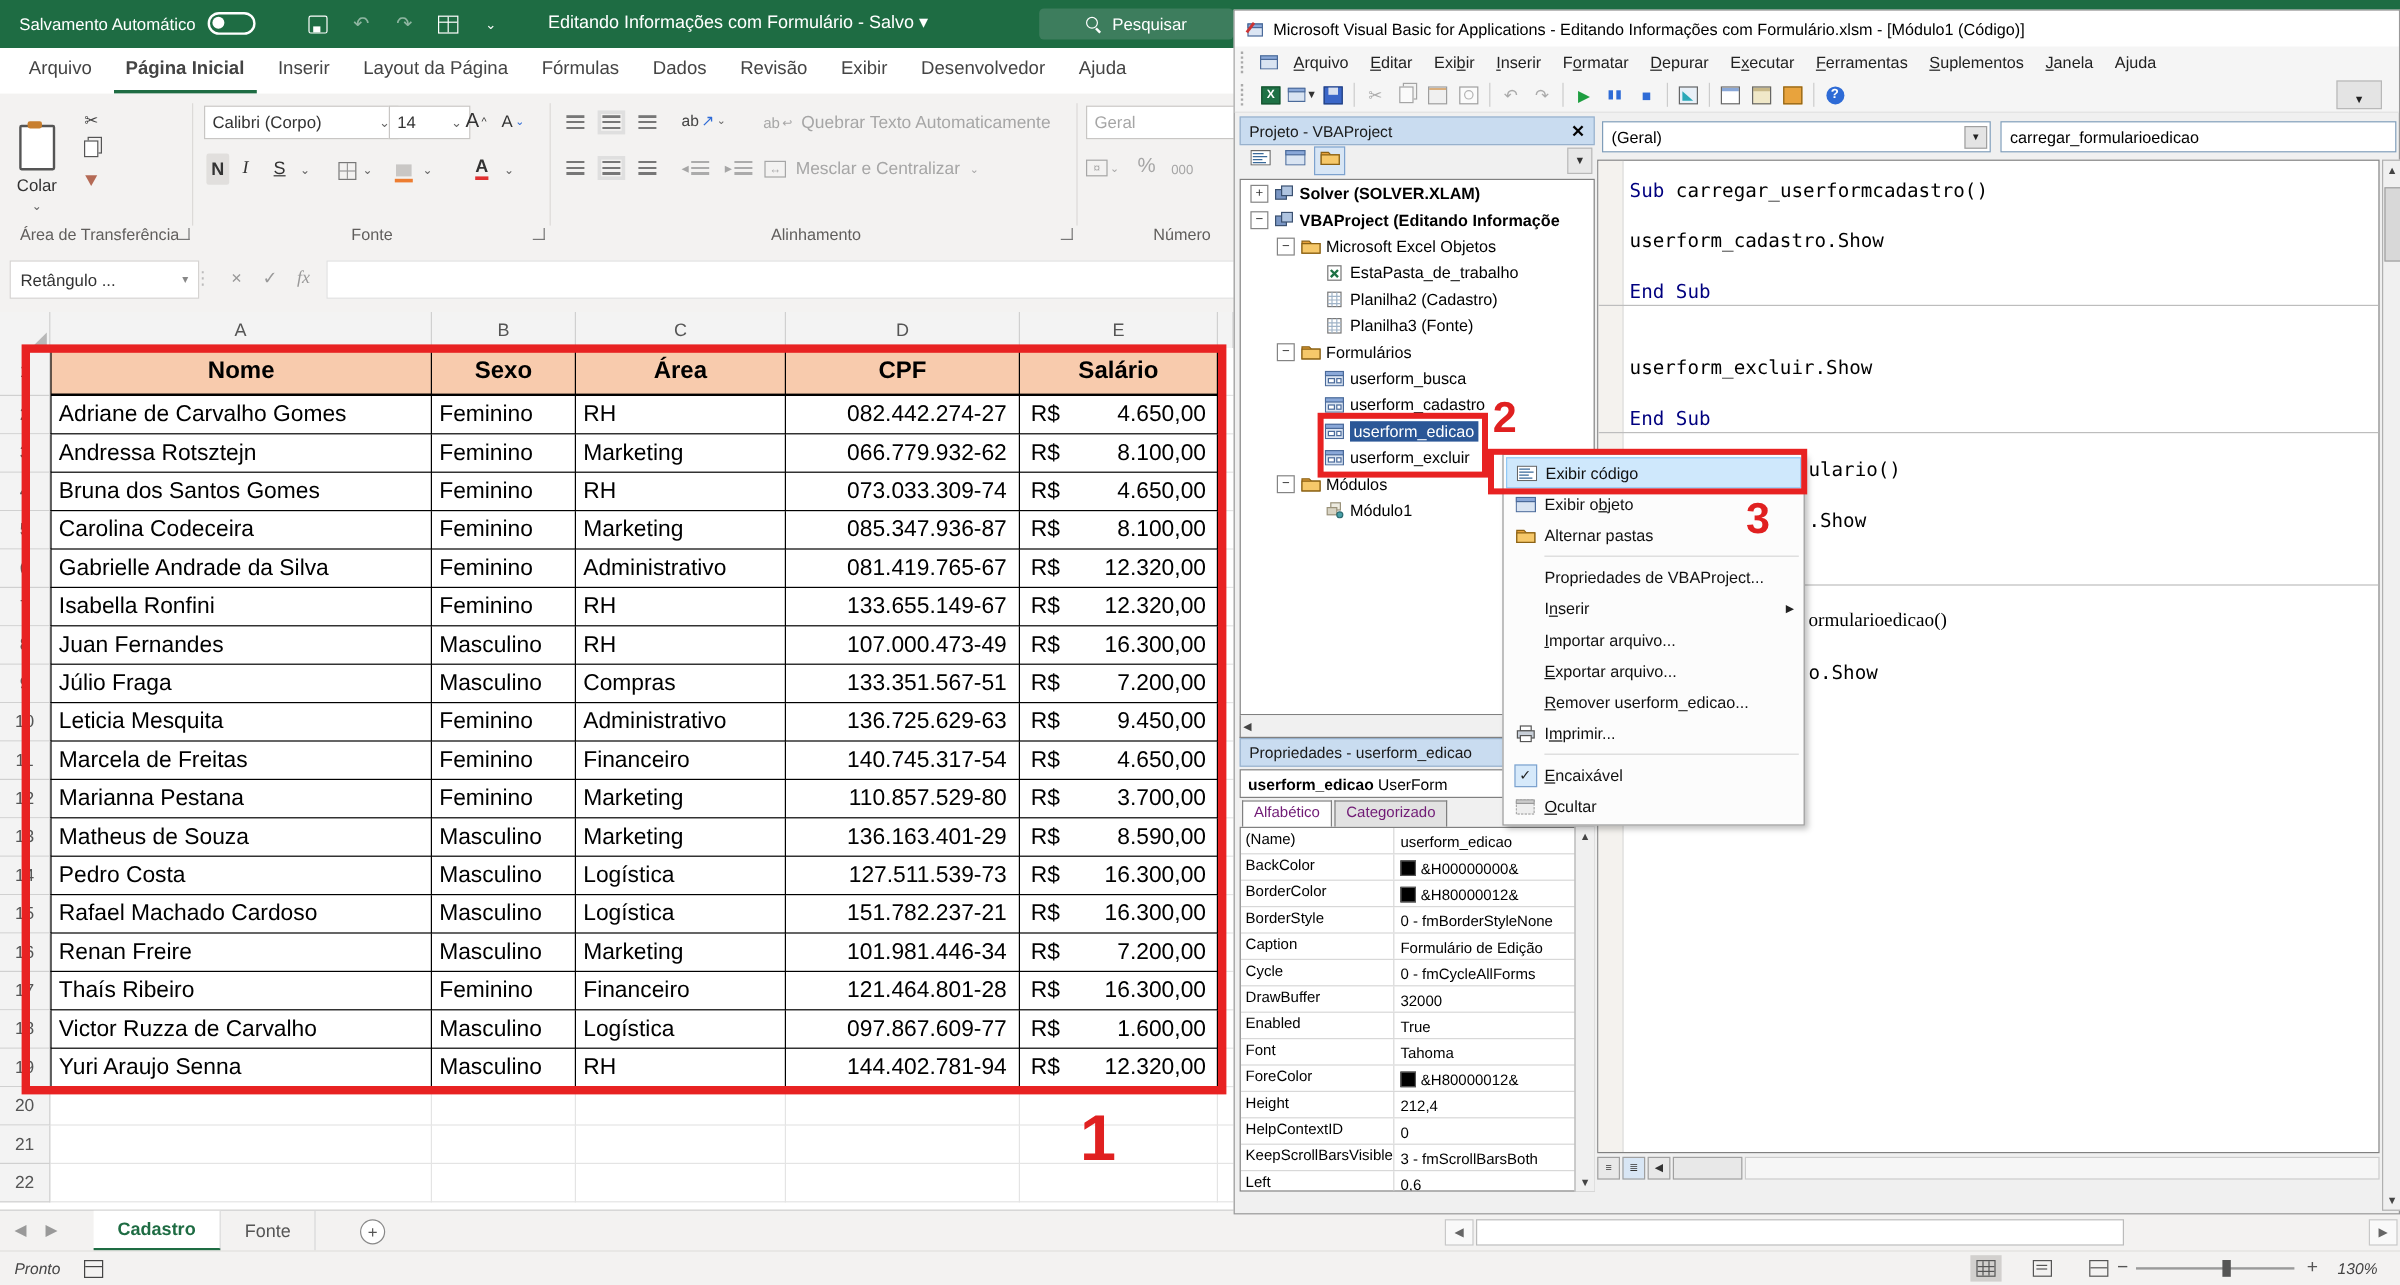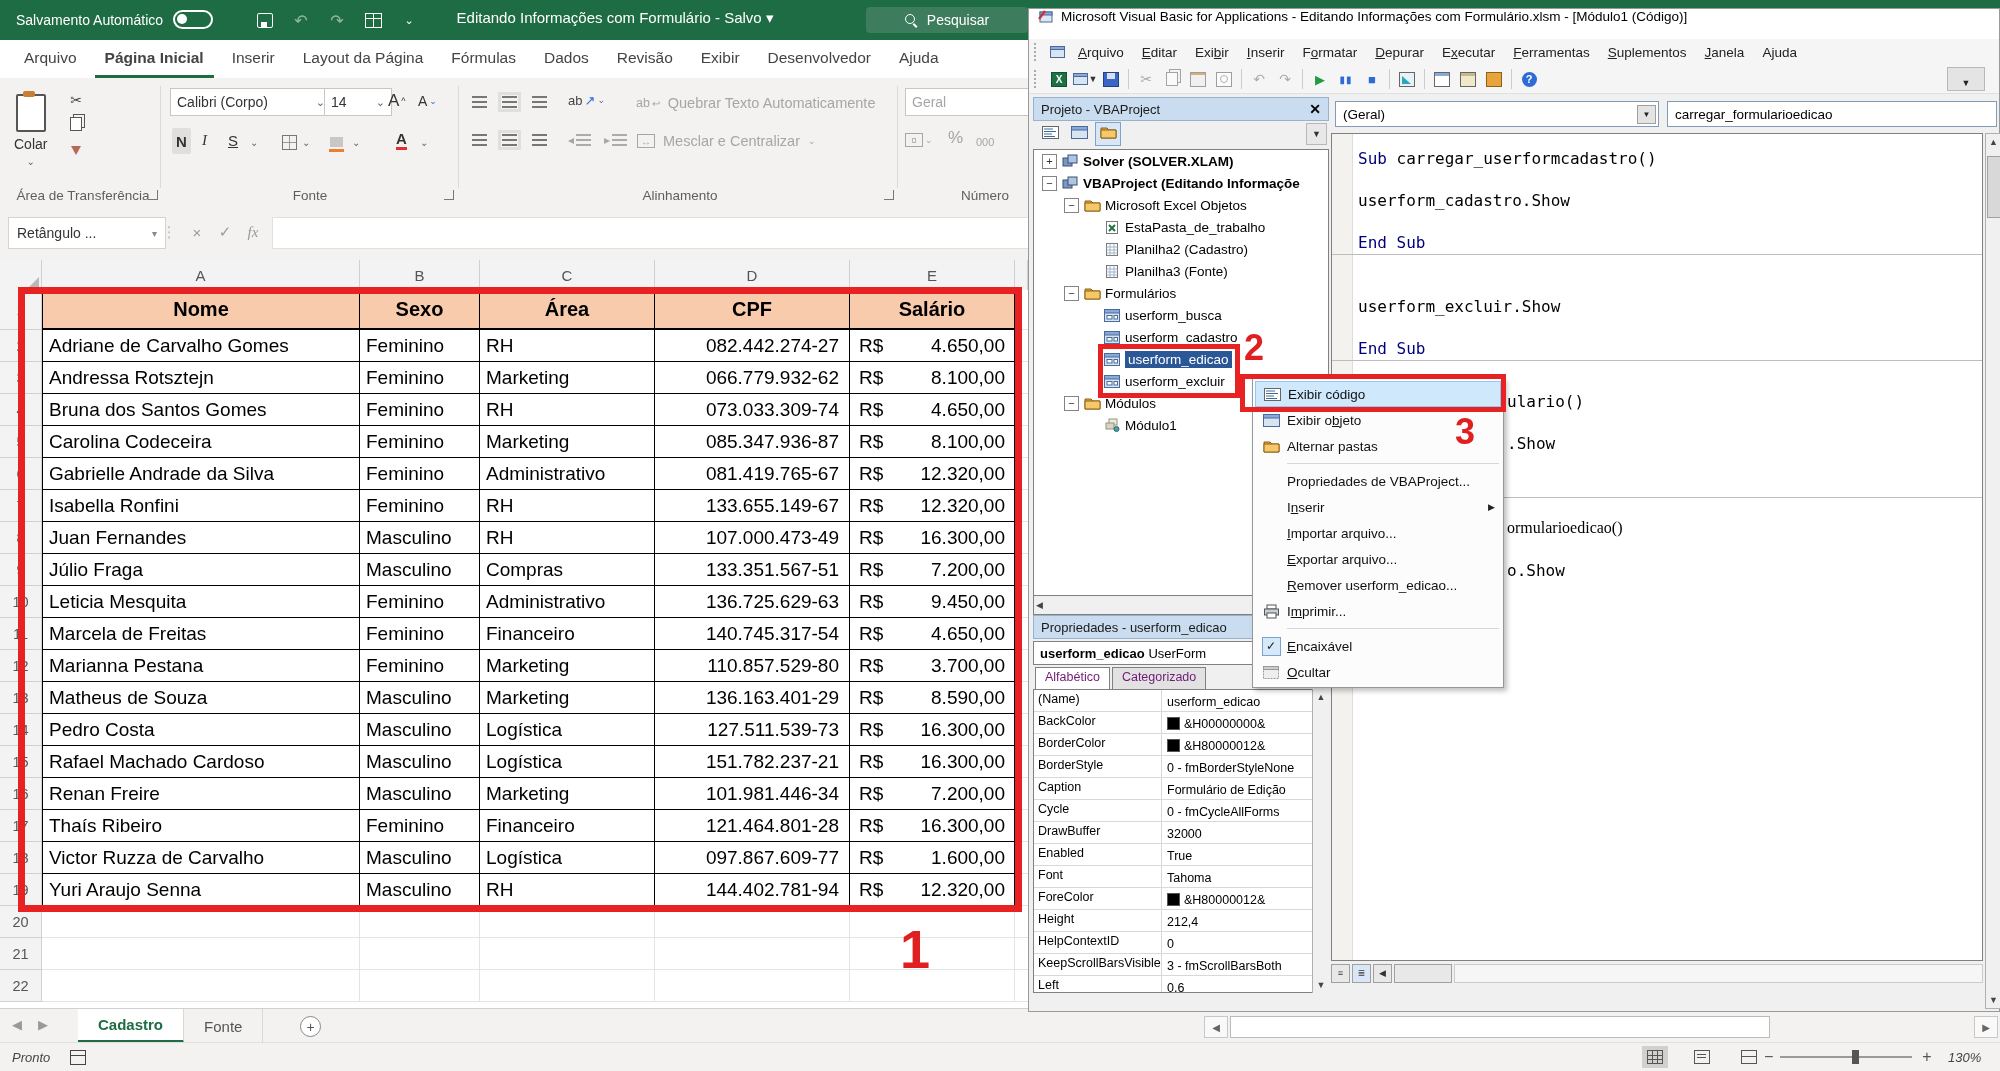--- a/index.html
+++ b/index.html
@@ -93,7 +93,7 @@
   .zbtn{position:absolute;top:5px;font-size:16px;color:#555;}
   
   #vba{position:absolute;left:1028px;top:8px;width:972px;height:1004px;background:#F0F0F0;border:1px solid #999;box-sizing:border-box;z-index:10;}
-  #vba-titlebar{position:absolute;left:0;top:0;width:100%;height:30px;background:#FFF;display:flex;align-items:flex-start;gap:8px;padding-left:8px;box-sizing:border-box;font-size:13.5px;color:#000;white-space:nowrap;overflow:hidden;}
+  #vba-titlebar{position:absolute;left:0;top:0;width:100%;height:30px;background:#FFF;display:flex;align-items:center;gap:8px;padding-left:8px;box-sizing:border-box;font-size:13.5px;color:#000;white-space:nowrap;overflow:hidden;}
   #vba-menubar{position:absolute;left:0;top:30px;width:100%;height:26px;background:#F5F5F5;display:flex;align-items:center;font-size:13.5px;color:#222;}
   .grip{width:5px;height:18px;margin:0 5px;border-left:2px dotted #AAA;}
   .vmenu{padding:3px 9px;}

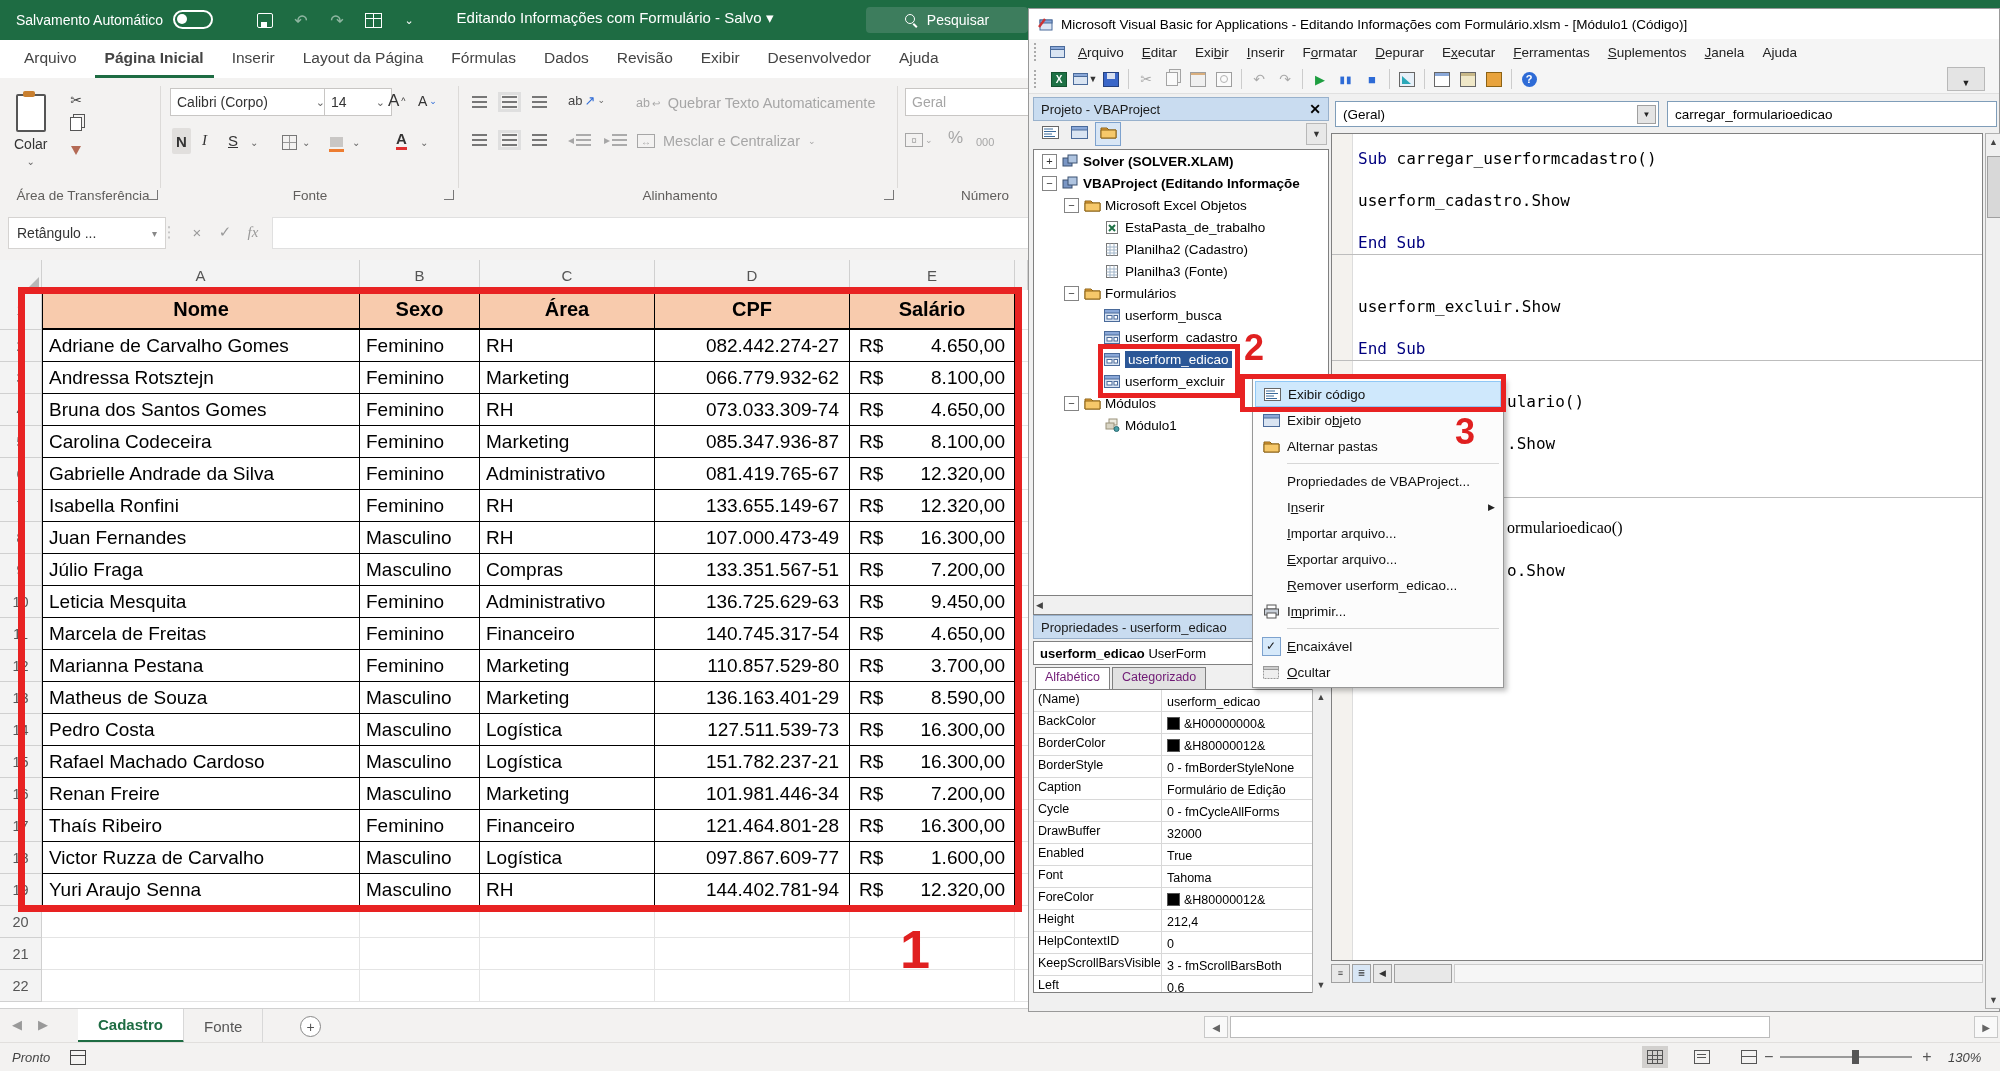--- a/index.html
+++ b/index.html
@@ -223,7 +223,7 @@
     </div>
 
   <div id="xl-ribbon">
-    <div class="rbtn-big" style="left:14px;top:16px;">
+    <div class="rbtn-big" style="left:14px;top:26px;">
       <span class="clipicon"></span>
       <span>Colar</span>
       <span style="font-size:10px;color:#666;">⌄</span>

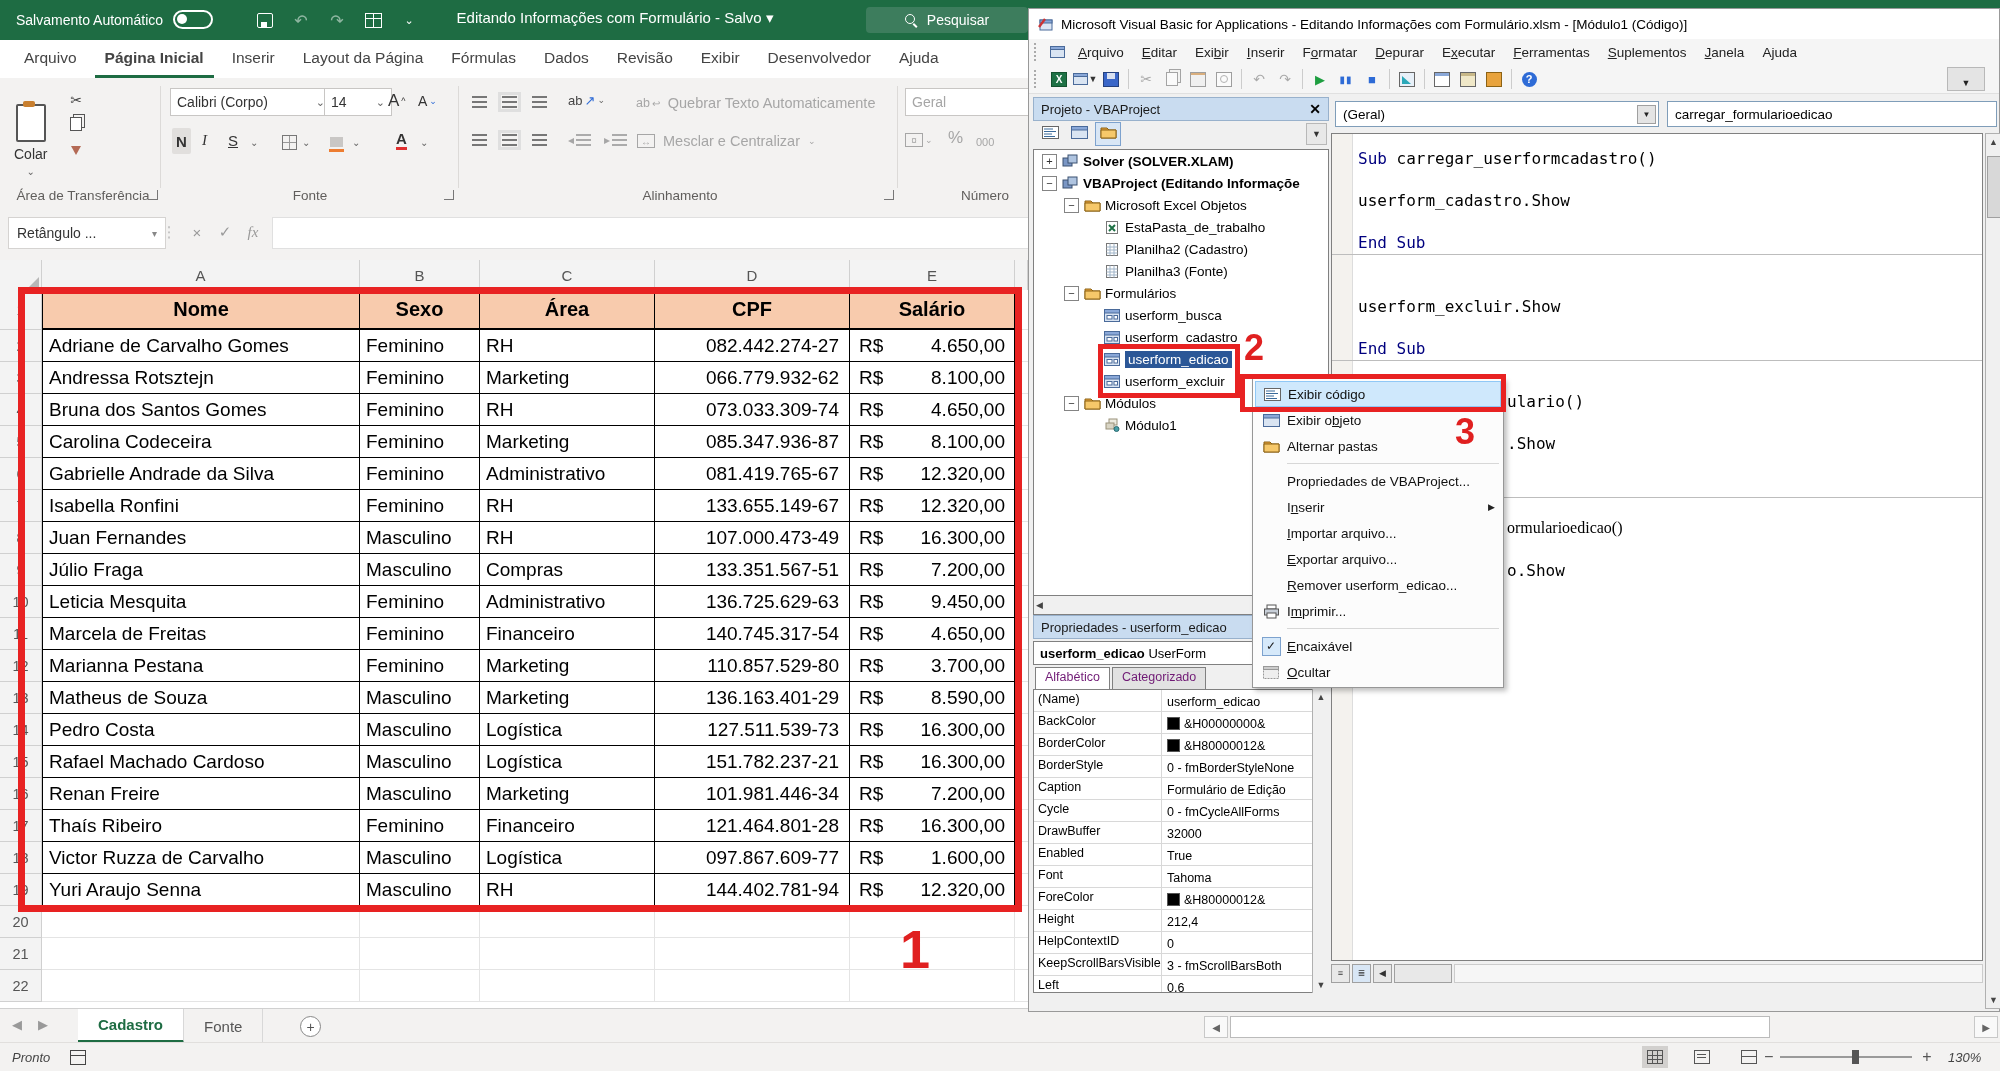--- a/index.html
+++ b/index.html
@@ -991,7 +991,7 @@
           <div class="cl"></div>
           <div class="cl code"><span class="kw">End Sub</span></div>
           <div class="cl sep"></div>
-          <div class="cl code" style="padding-left:149px;margin-top:10px;">ulario()</div>
+          <div class="cl code" style="padding-left:149px;">ulario()</div>
           <div class="cl"></div>
           <div class="cl code" style="padding-left:149px;">.Show</div>
           <div class="cl"></div>

